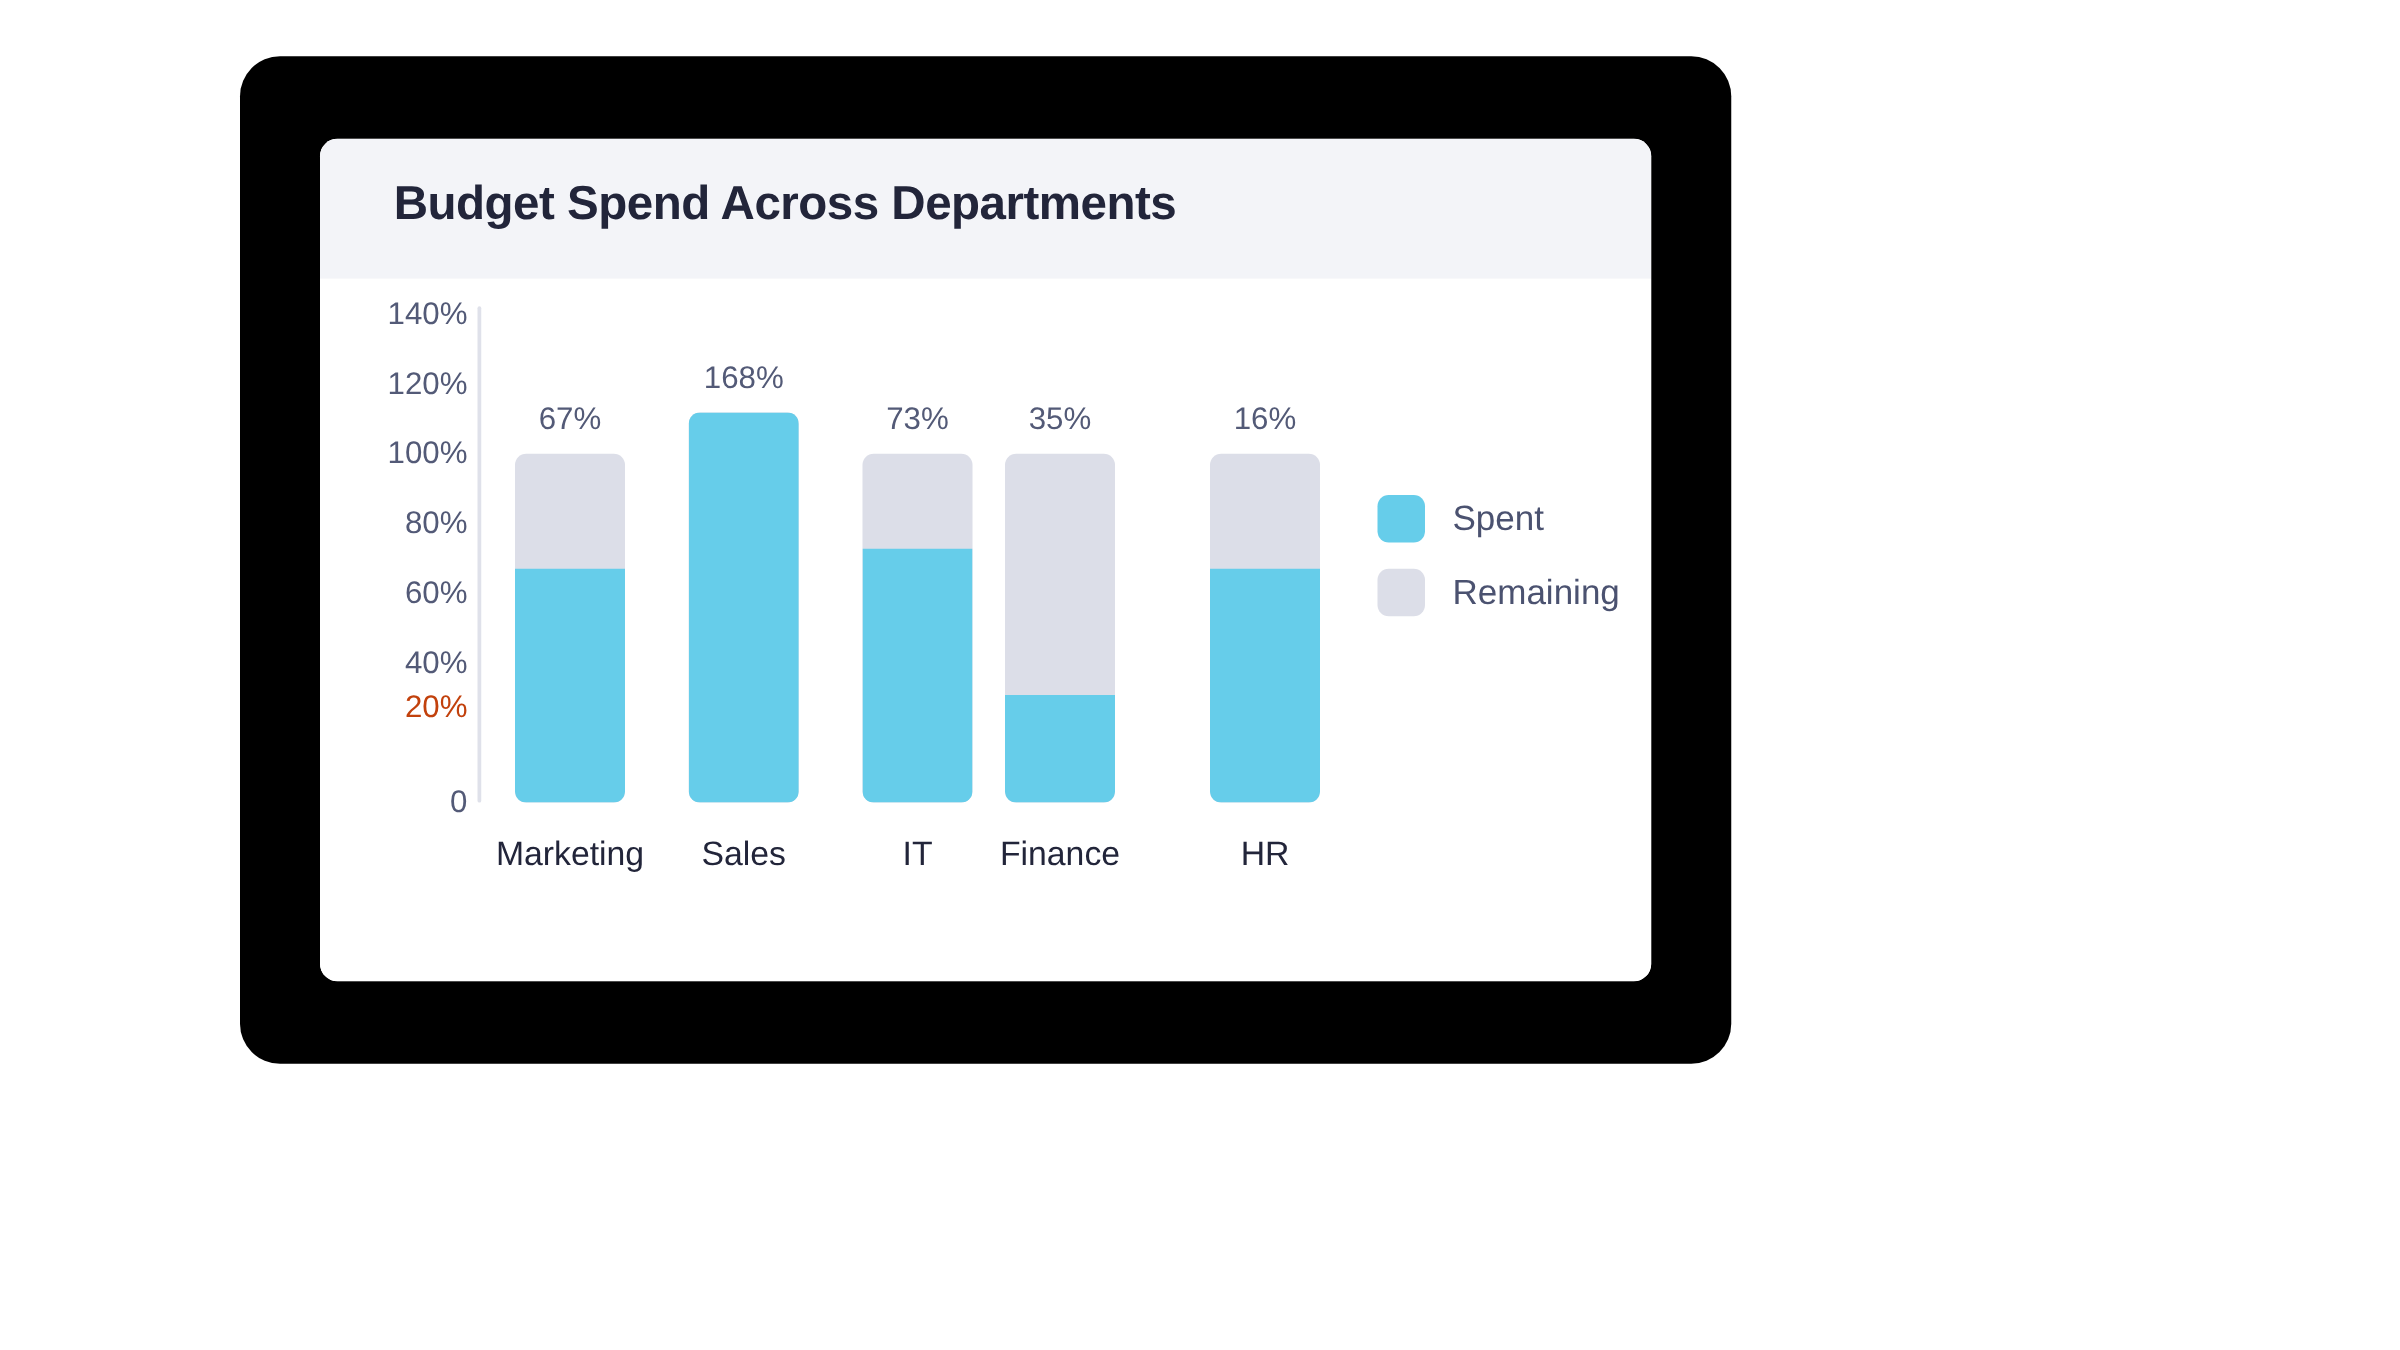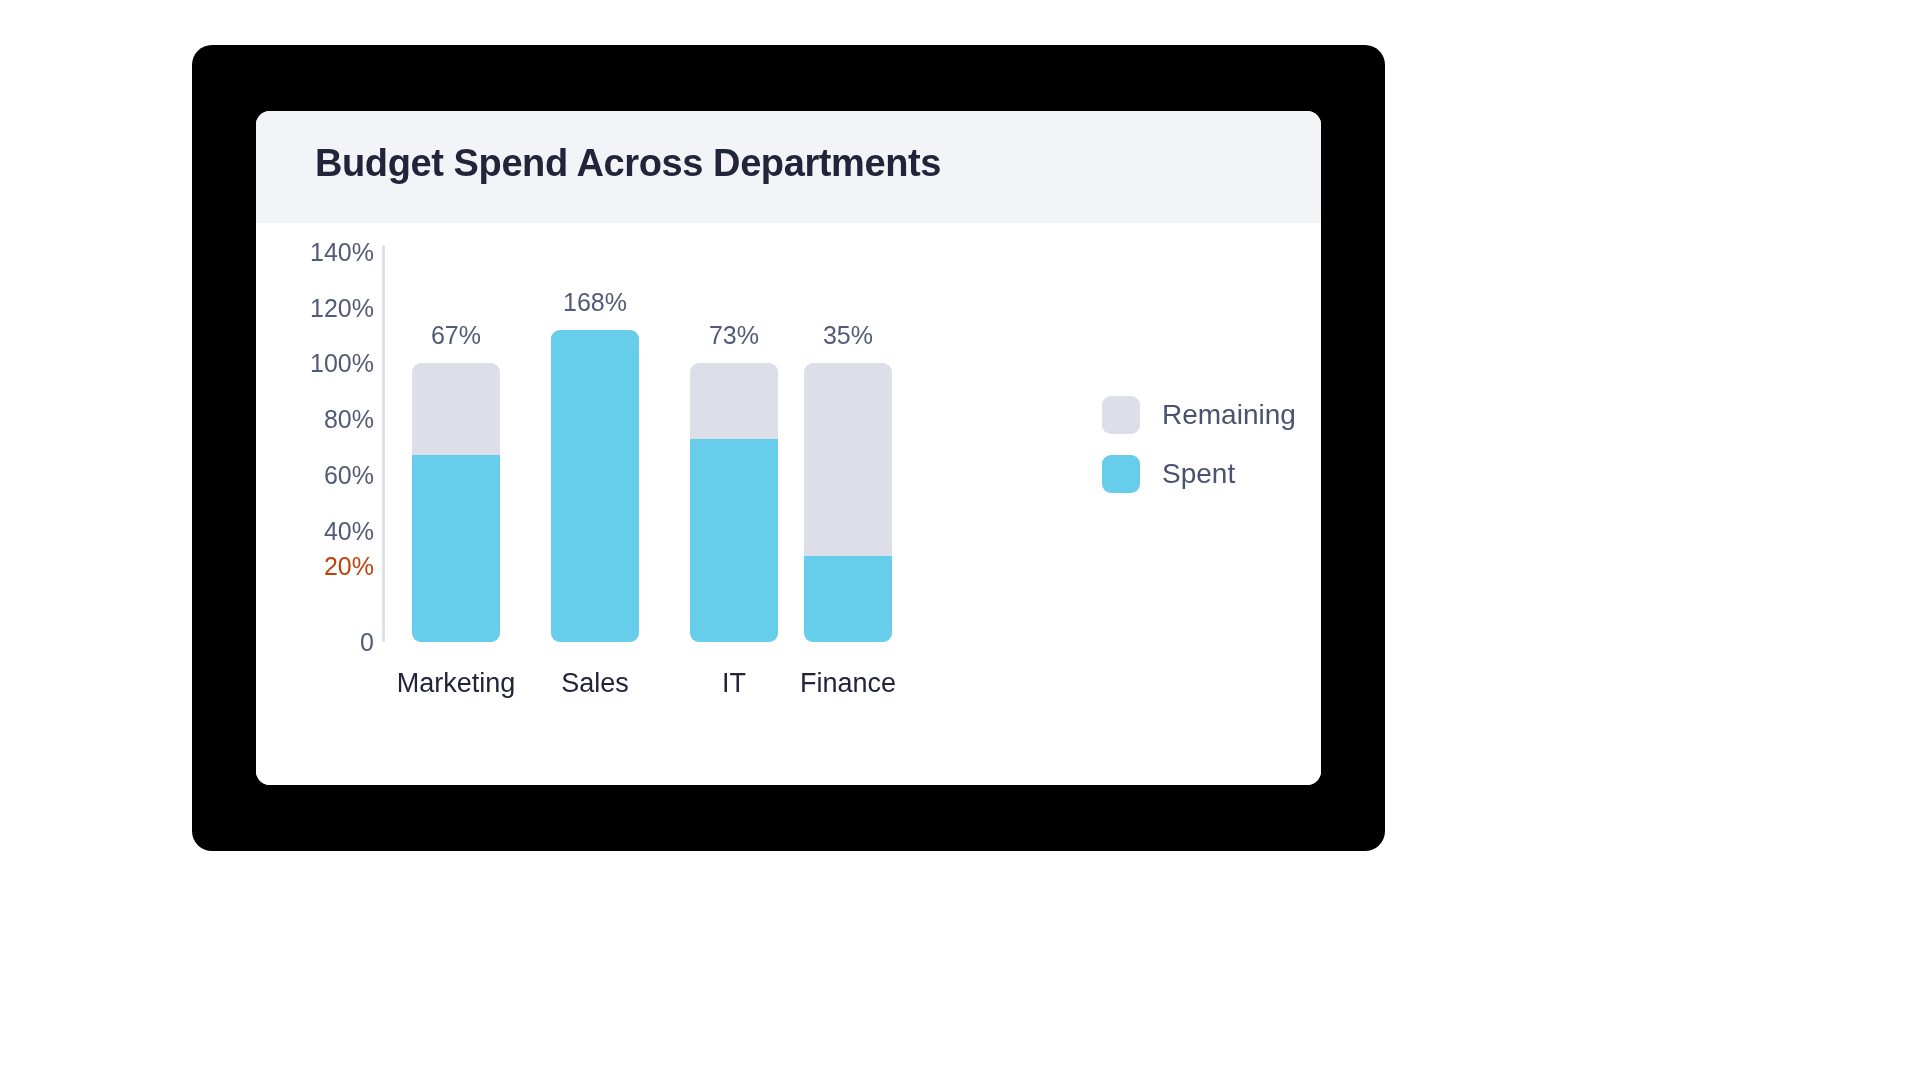--- a/index.html
+++ b/index.html
@@ -30,7 +30,7 @@
     width: 1193px;
     height: 806px;
     background: #000000;
-    border-radius: 20px;
+    border-radius: 32px;
     box-sizing: border-box;
   }
   #device-screen {

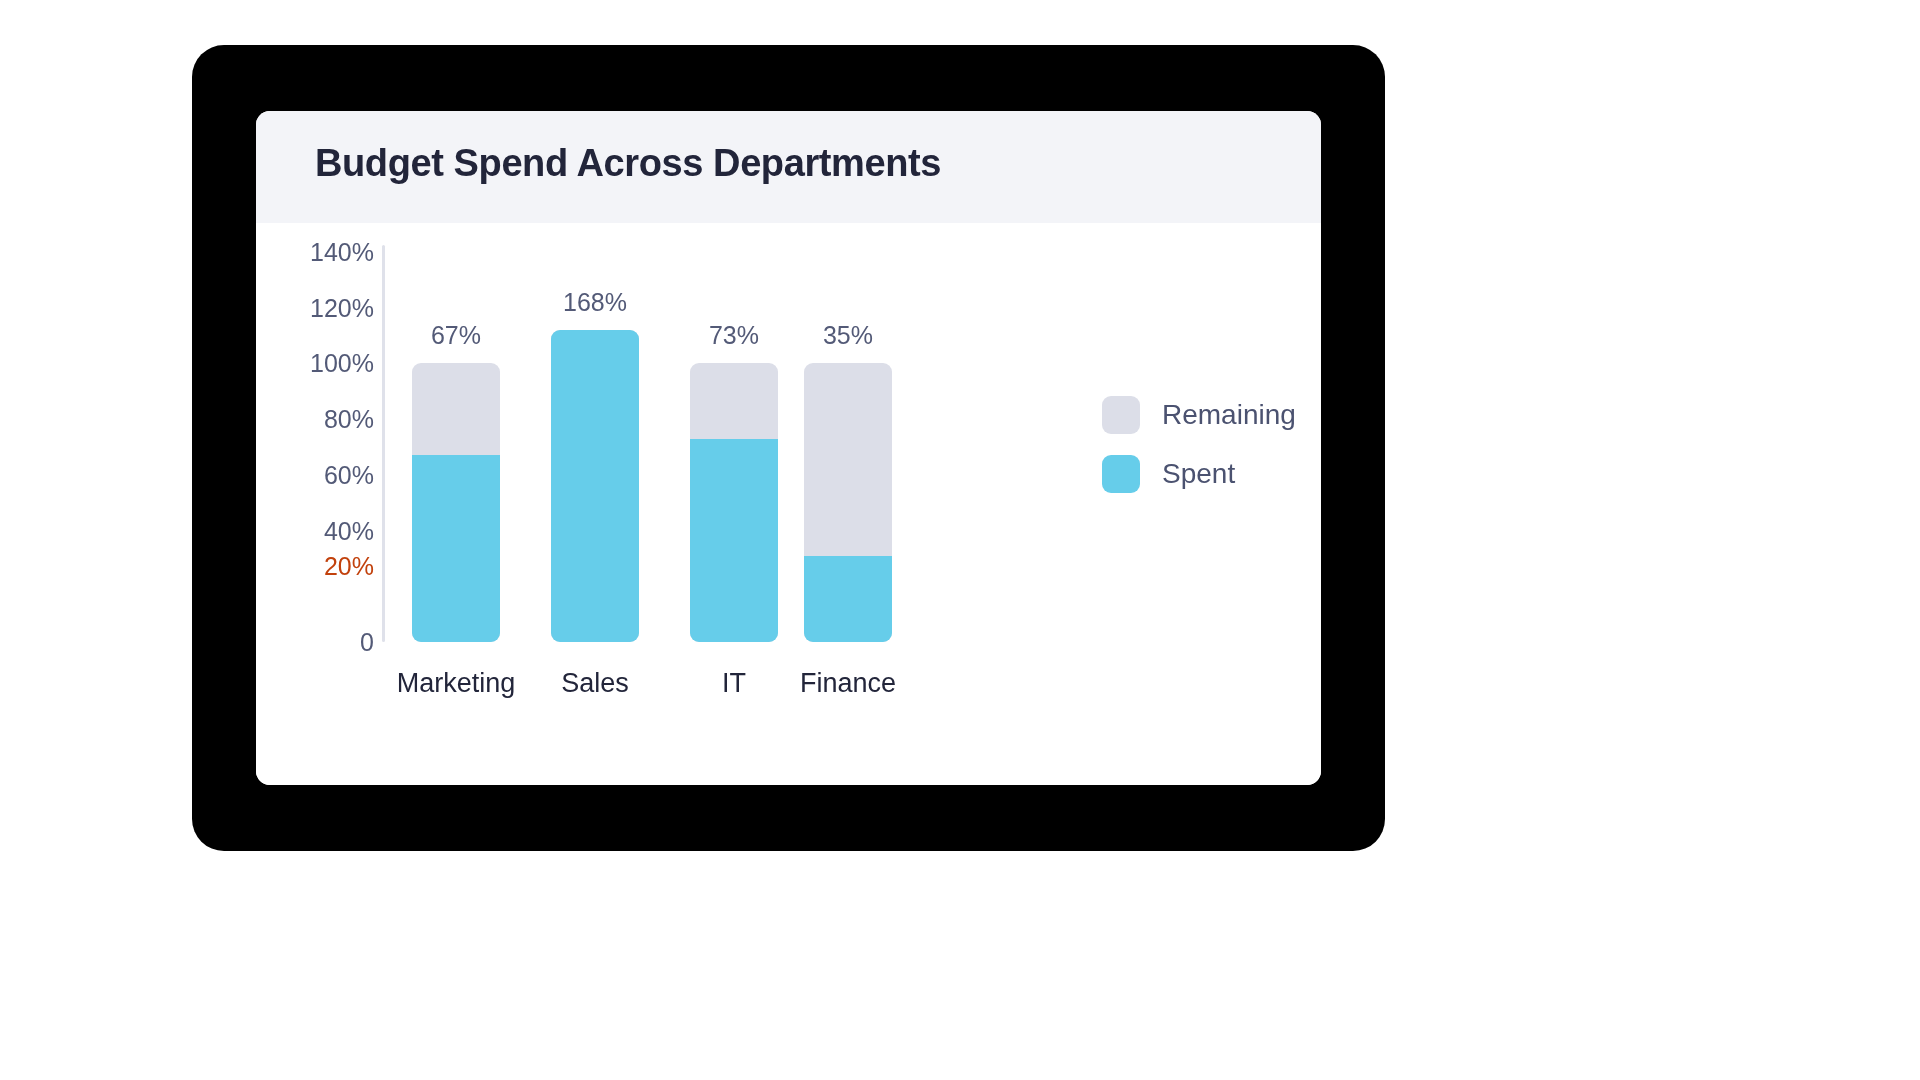--- a/index.html
+++ b/index.html
@@ -244,6 +244,13 @@
                 <div class="bar-value" style="top: 100.429px; color: rgb(83, 90, 119);">35%</div>
                 <div class="bar-category" style="top: 447px;">Finance</div>
               </div>
+              <div class="bar-group" style="left: 582px; height: 562px;">
+                <div class="bar-stack" style="top: 140.429px; height: 278.571px; background: rgb(220, 222, 232);">
+                  <div class="bar-spent" style="height: 67%; background: rgb(102, 205, 234);"></div>
+                </div>
+                <div class="bar-value" style="top: 100.429px; color: rgb(83, 90, 119);">16%</div>
+                <div class="bar-category" style="top: 447px;">HR</div>
+              </div>
             </div>
 
           <div id="legend">

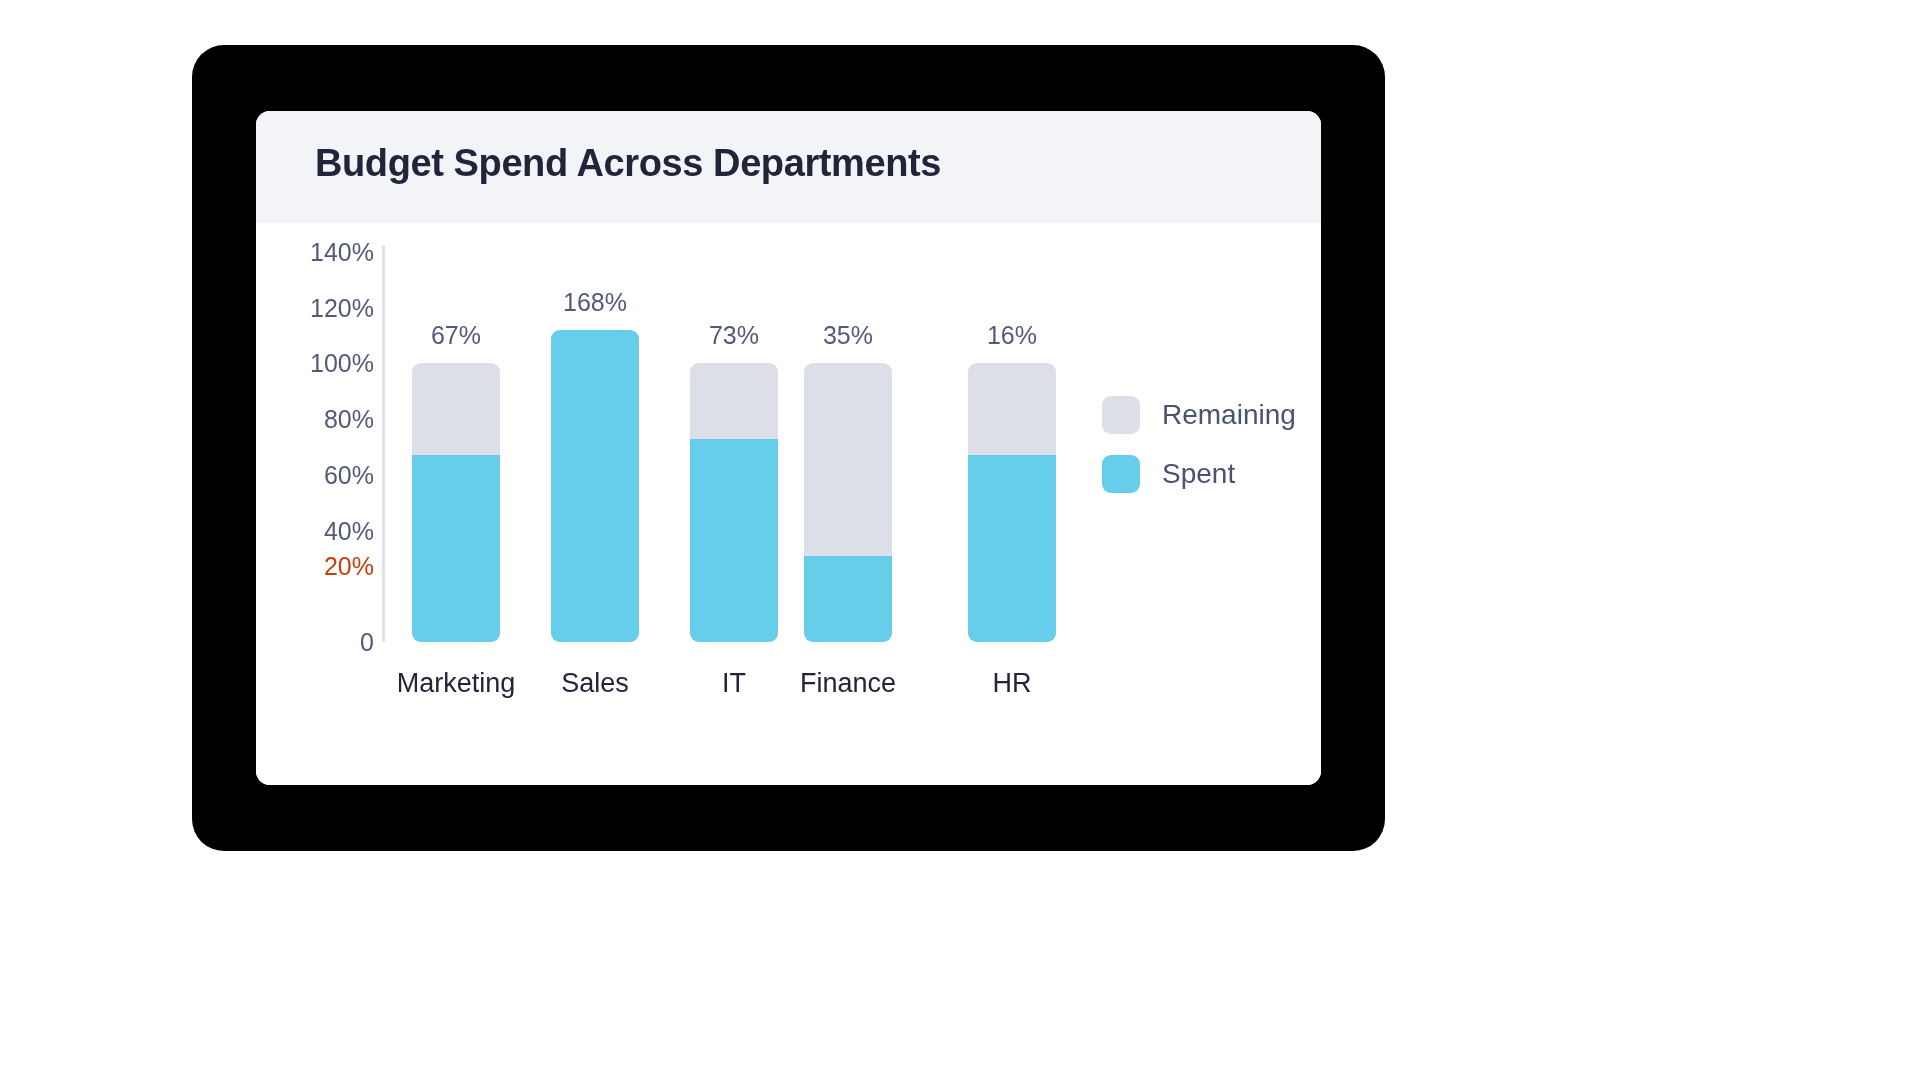--- a/index.html
+++ b/index.html
@@ -255,12 +255,12 @@
 
           <div id="legend">
               <div class="legend-row">
+                <span class="legend-swatch" style="background: rgb(102, 205, 234);"></span>
+                <span class="legend-label">Spent</span>
+              </div>
+              <div class="legend-row">
                 <span class="legend-swatch" style="background: rgb(220, 222, 232);"></span>
                 <span class="legend-label">Remaining</span>
-              </div>
-              <div class="legend-row">
-                <span class="legend-swatch" style="background: rgb(102, 205, 234);"></span>
-                <span class="legend-label">Spent</span>
               </div>
             </div>
         </div>

